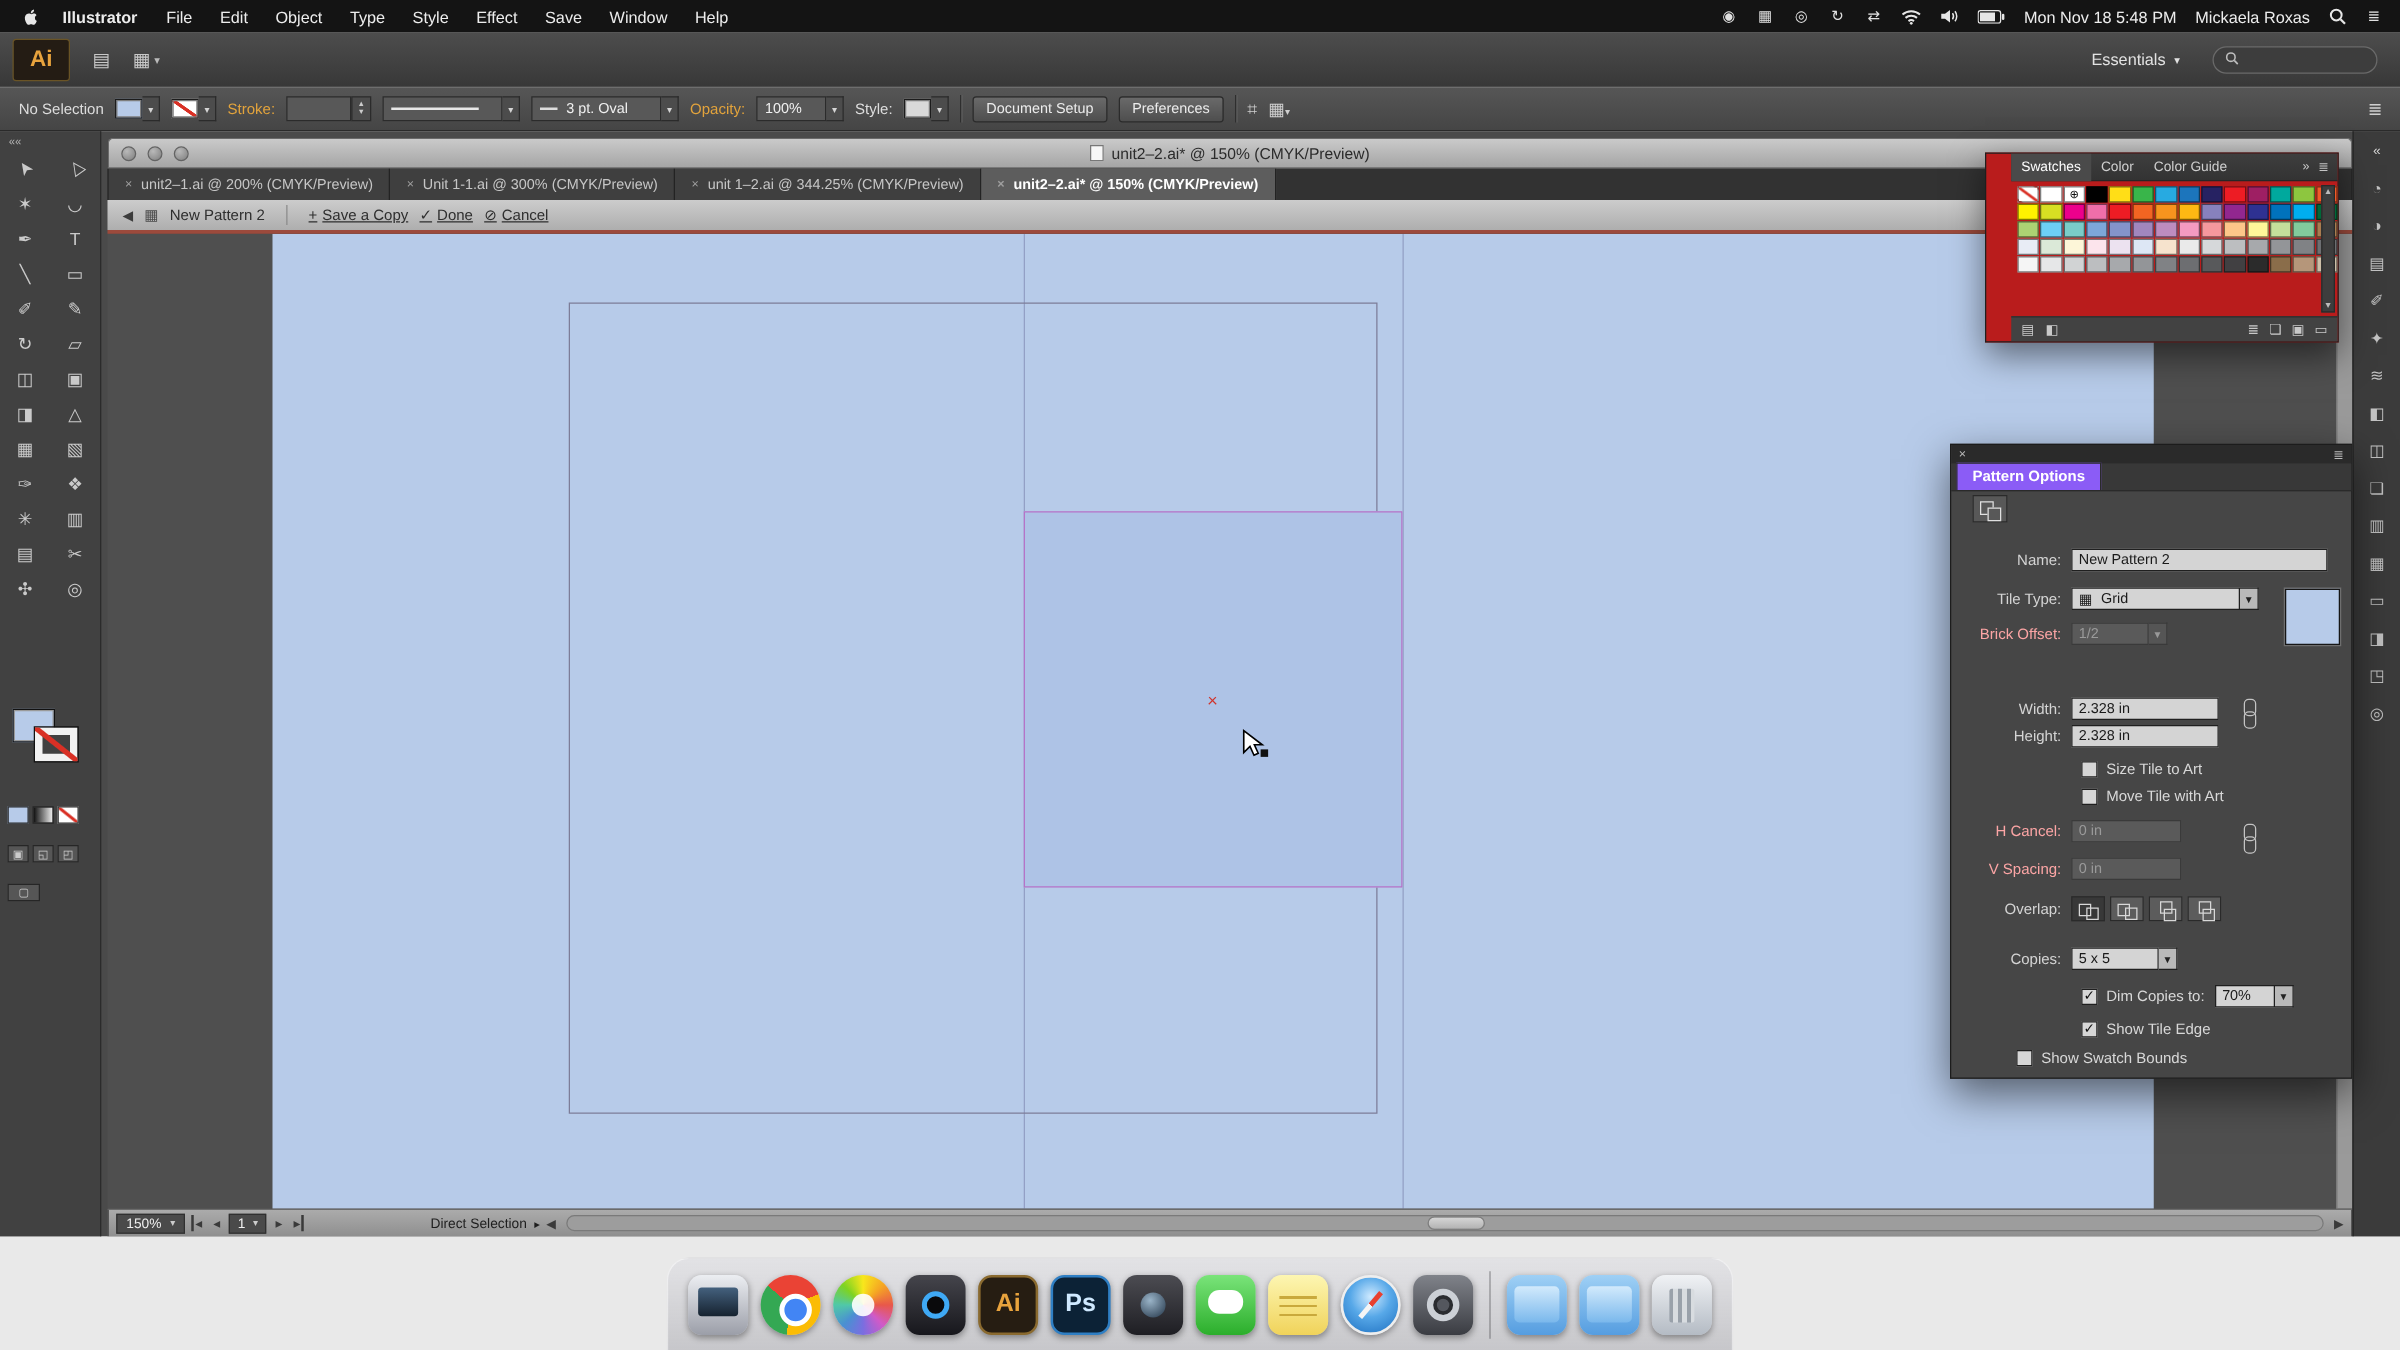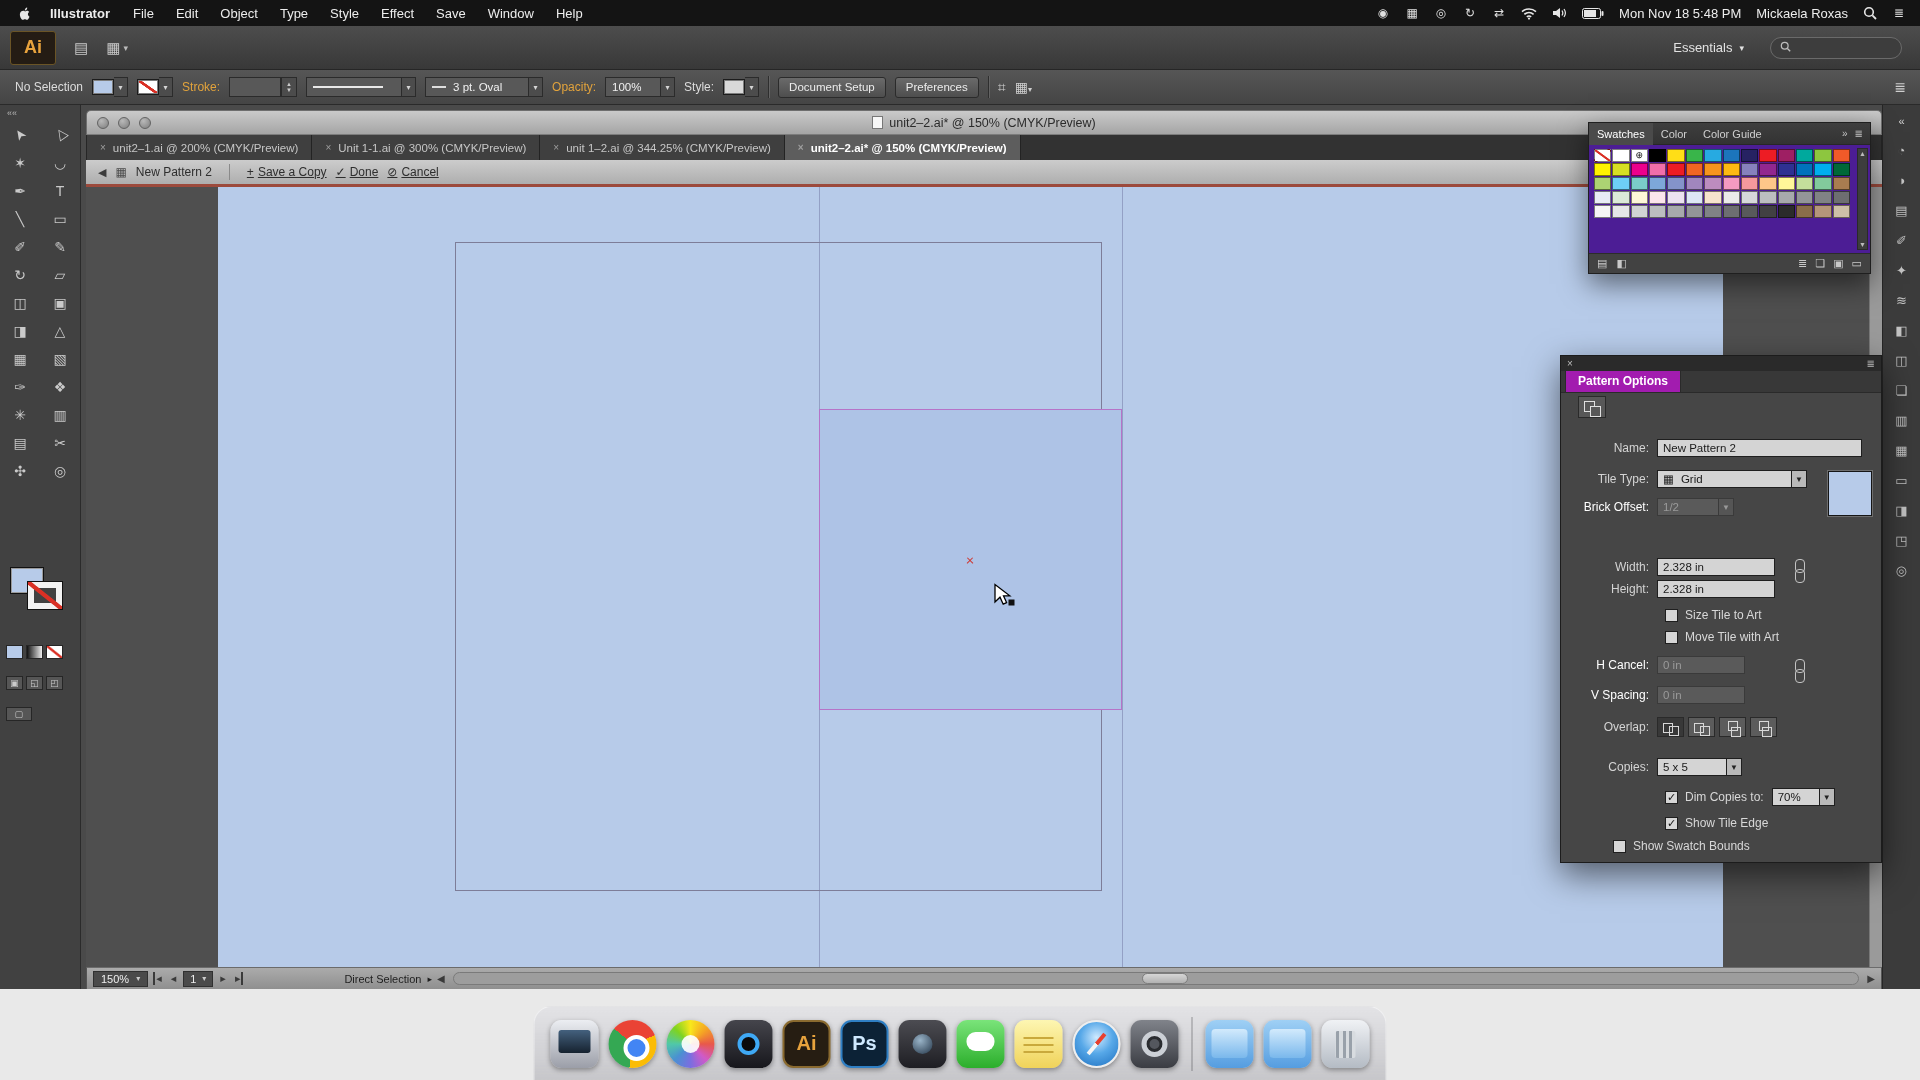--- a/index.html
+++ b/index.html
@@ -137,8 +137,8 @@
   .strip-icon:first-child{font-size:11px;color:#d5d5d5;}
 
   
-  .swatches-panel{position:absolute;left:1588px;top:122px;width:283px;height:152px;background:#4c1d95;
-    border:1px solid #1f1f1f;box-shadow:0 10px 26px rgba(0,0,0,.5);z-index:30;}
+  .swatches-panel{position:absolute;left:1588px;top:122px;width:283px;height:152px;background:#b91c1c;
+    border:1px solid #1f1f1f;box-shadow:0 10px 26px rgba(0,0,0,.5);z-index:30;padding-left:20px;}
   .sw-header{height:22px;background:linear-gradient(#3e3e3e,#333);display:flex;align-items:center;
     font-size:11px;color:#cfcfcf;border-bottom:1px solid #272727;}
   .sw-tab{padding:4px 8px;height:22px;display:flex;align-items:center;}

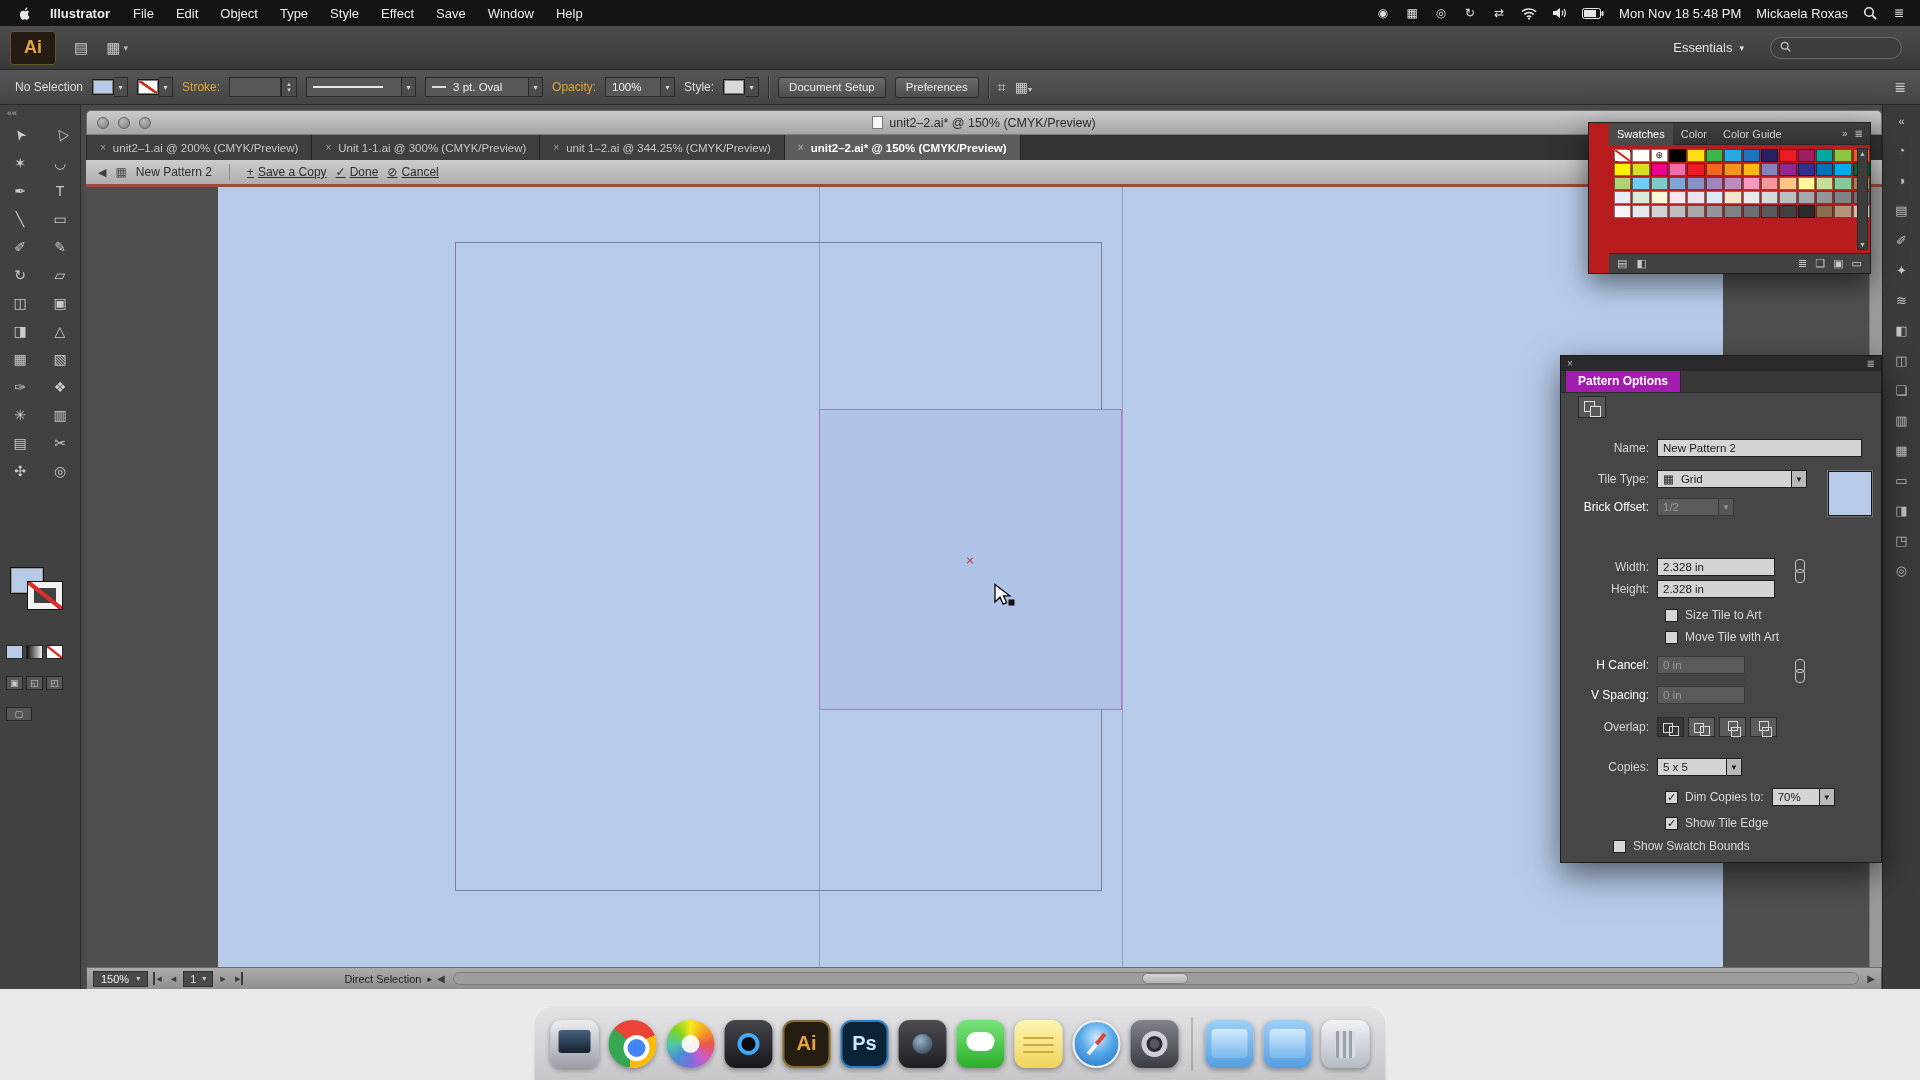--- a/index.html
+++ b/index.html
@@ -161,7 +161,7 @@
   .po-strip{height:15px;background:#2a2a2a;display:flex;align-items:center;padding:0 6px;color:#bbb;font-size:10px;}
   .po-strip .right{margin-left:auto;display:flex;gap:6px;}
   .po-titlerow{height:22px;background:#383838;border-bottom:1px solid #2a2a2a;display:flex;align-items:flex-end;}
-  .po-titletab{background:#a21caf;color:#fff;font-weight:bold;font-size:12px;padding:3px 12px 4px;border:1px solid #2a2a2a;border-bottom:none;margin-left:4px;}
+  .po-titletab{background:#8b5cf6;color:#fff;font-weight:bold;font-size:12px;padding:3px 12px 4px;border:1px solid #2a2a2a;border-bottom:none;margin-left:4px;}
   .po-body{position:absolute;left:0;top:37px;right:0;bottom:0;}
   .po-row{position:absolute;left:4px;right:0;height:20px;display:flex;align-items:center;}
   .po-label{width:92px;text-align:right;padding-right:8px;color:#d4d4d4;}

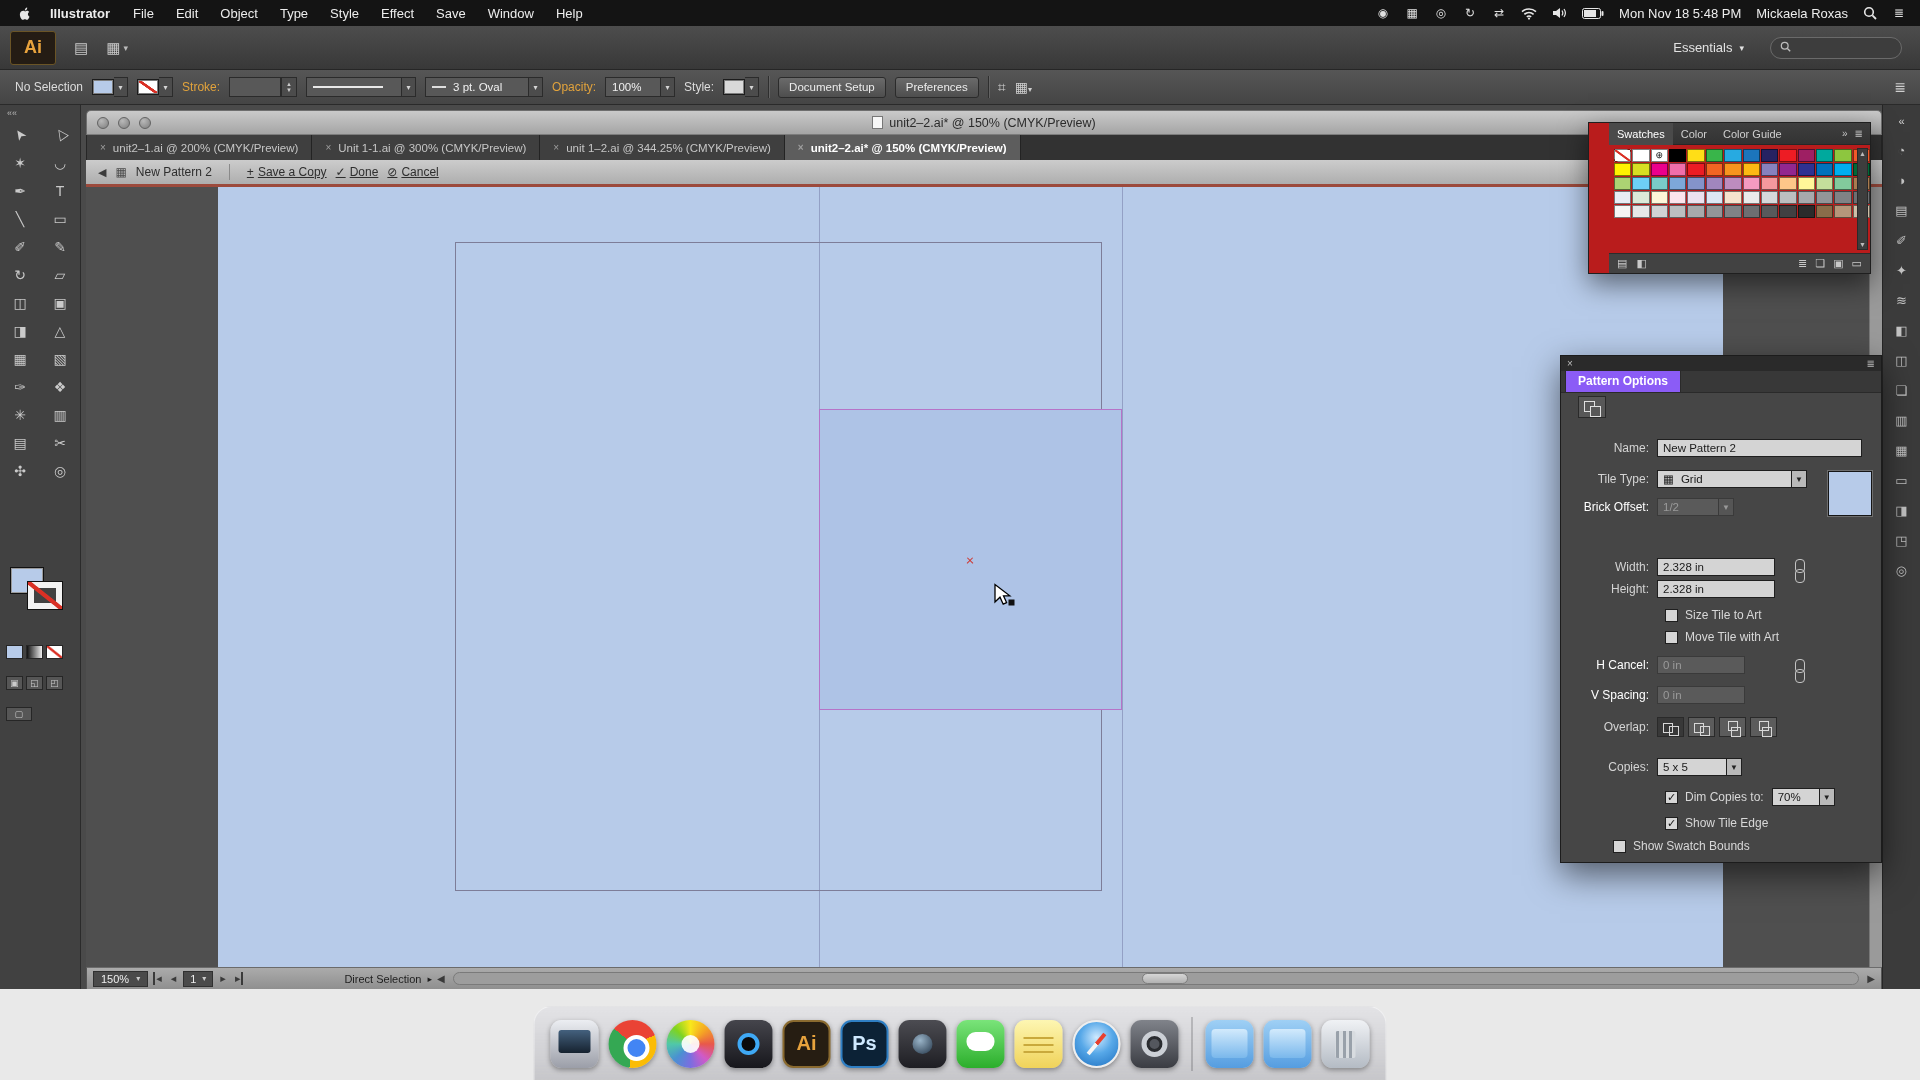--- a/index.html
+++ b/index.html
@@ -169,7 +169,7 @@
     display:flex;align-items:center;padding:0 5px;font-size:11.5px;}
   .po-dd{width:15px;height:18px;background:#b9b9b9;border:1px solid #1f1f1f;border-left:none;color:#222;
     font-size:8px;display:flex;align-items:center;justify-content:center;}
-  .dis .po-label{color:#ffffff;}
+  .dis .po-label{color:#fca5a5;}
   .dis .po-input{background:#5a5a5a;color:#9a9a9a;border-color:#3a3a3a;}
   .dis .po-dd{background:#555;color:#999;border-color:#3a3a3a;}
   .cb{width:13px;height:13px;background:#d6d6d6;border:1px solid #1f1f1f;color:#111;

